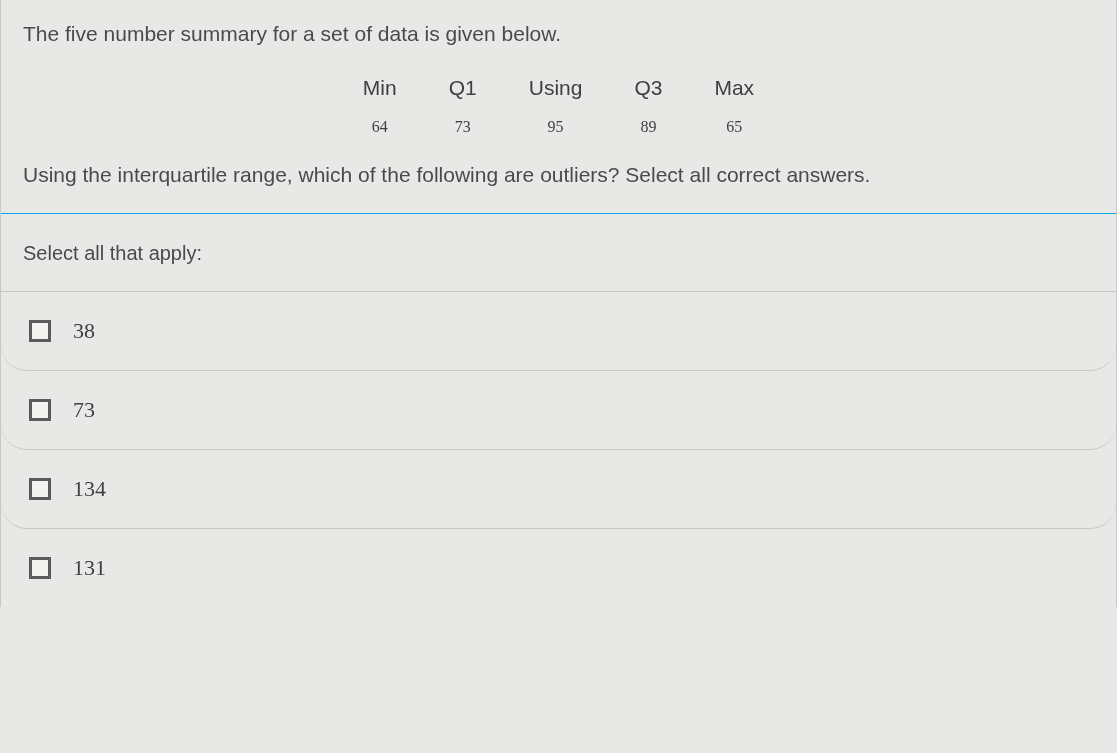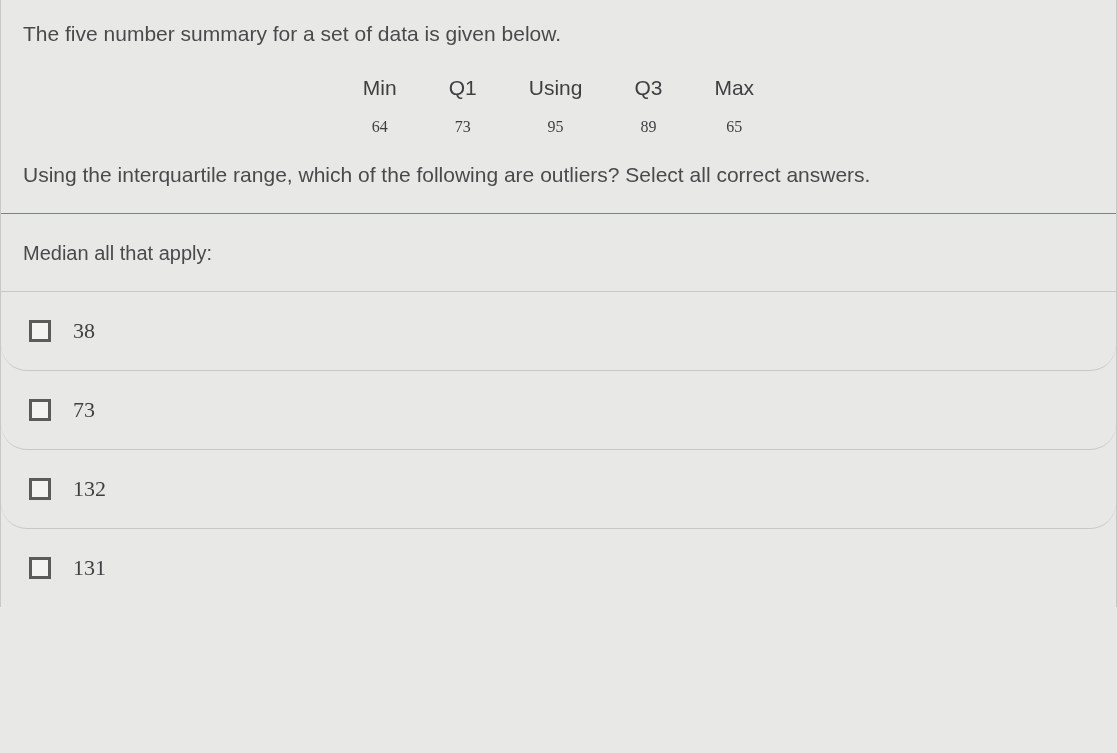--- a/index.html
+++ b/index.html
@@ -100,7 +100,7 @@
     <p class="follow-text">Using the interquartile range, which of the following are outliers? Select all correct answers.</p>
   </div>
 
-  <div class="instructions">Median all that apply:</div>
+  <div class="instructions">Select all that apply:</div>
 
   <div class="option-row">
     <span class="checkbox"></span>

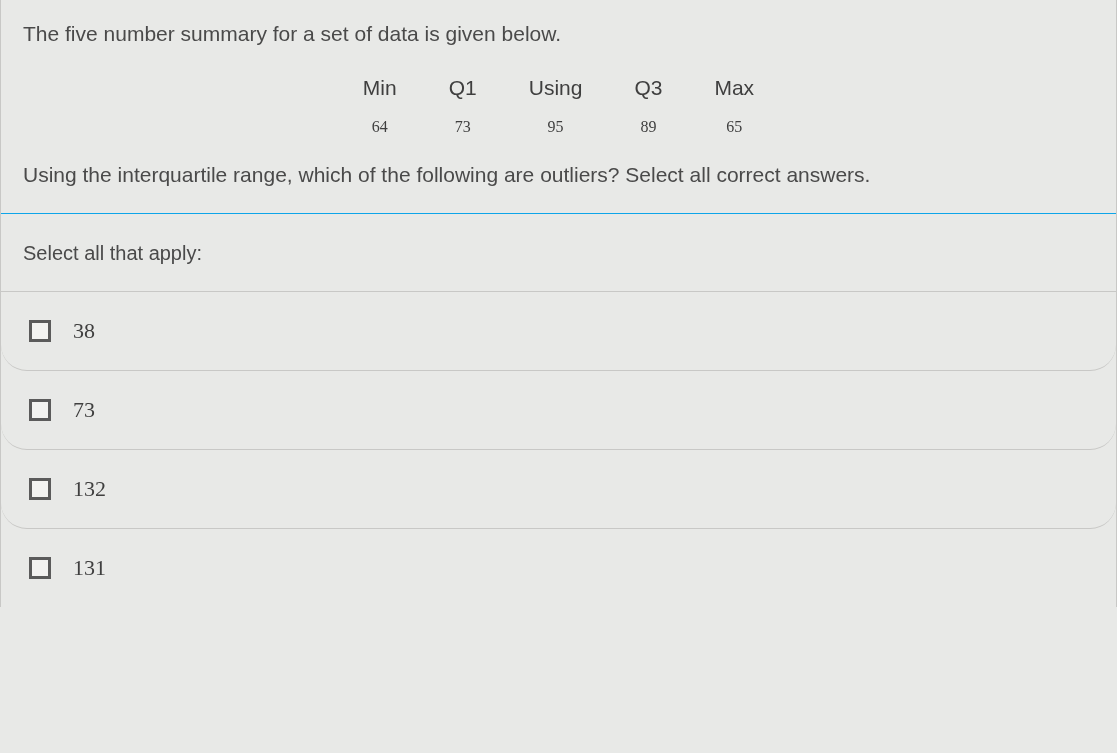--- a/index.html
+++ b/index.html
@@ -112,7 +112,7 @@
   </div>
   <div class="option-row">
     <span class="checkbox"></span>
-    <span class="option-label">132</span>
+    <span class="option-label">134</span>
   </div>
   <div class="option-row">
     <span class="checkbox"></span>

